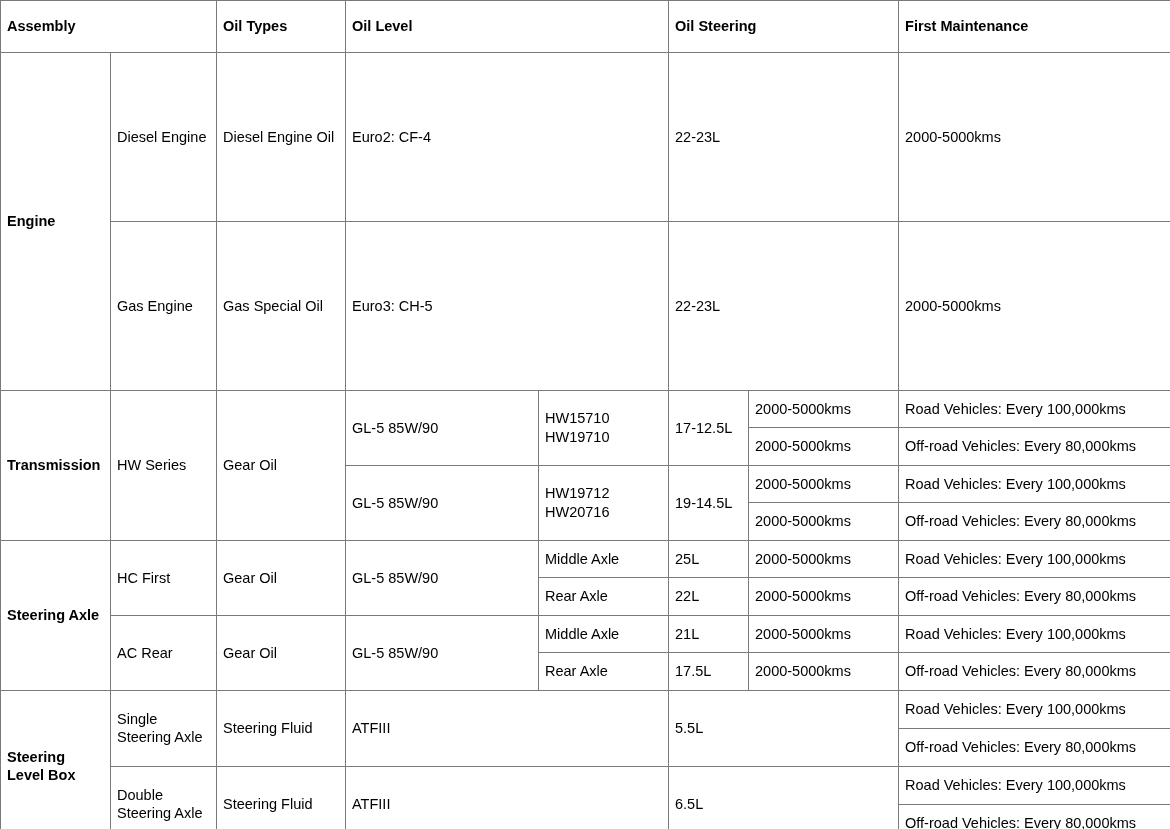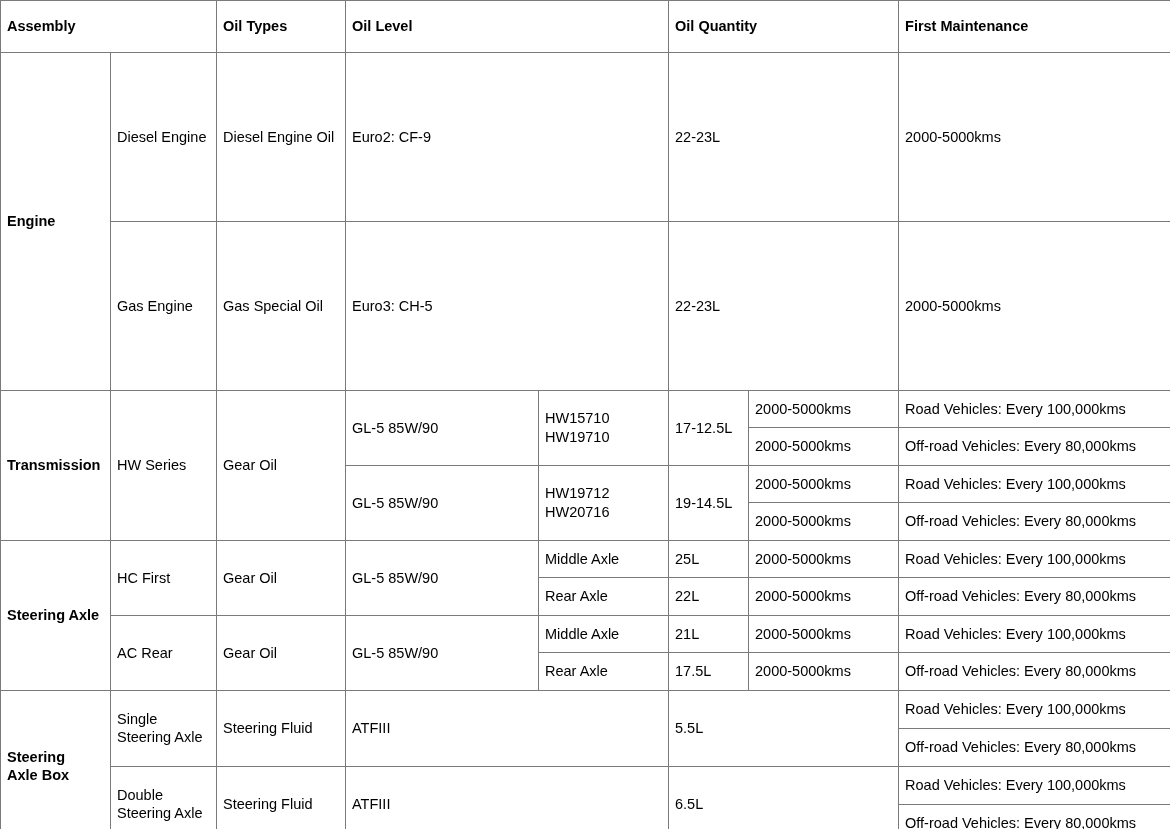--- a/index.html
+++ b/index.html
@@ -73,7 +73,7 @@
     <td class="hdr" colspan="2">Assembly</td>
     <td class="hdr">Oil Types</td>
     <td class="hdr" colspan="3">Oil Level</td>
-    <td class="hdr" colspan="2">Oil Quantity</td>
+    <td class="hdr" colspan="2">Oil Steering</td>
     <td class="hdr">First Maintenance</td>
     <td class="hdr">Scheduled Maintenance</td>
   </tr>

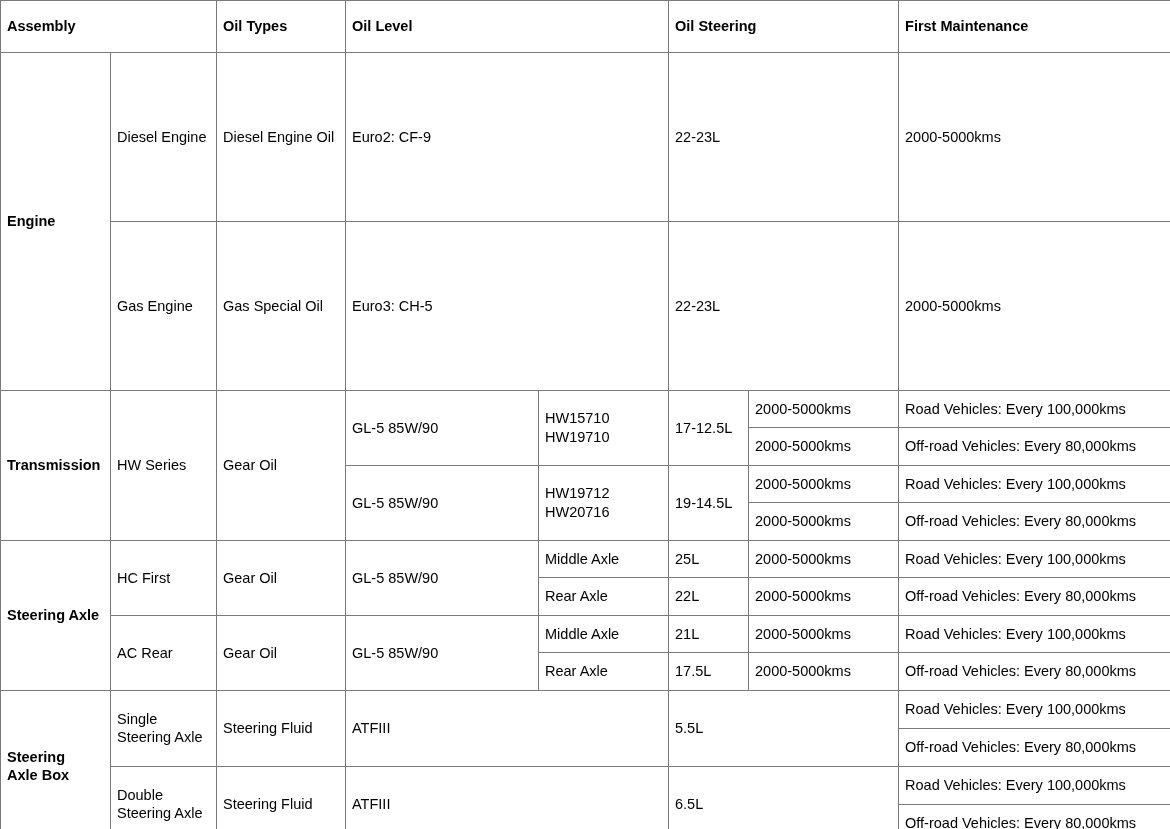--- a/index.html
+++ b/index.html
@@ -82,7 +82,7 @@
     <td class="shade bold" rowspan="4">Engine</td>
     <td class="shade" rowspan="2">Diesel Engine</td>
     <td class="shade" rowspan="2">Diesel Engine Oil</td>
-    <td class="shade" colspan="3" rowspan="2">Euro2: CF-9</td>
+    <td class="shade" colspan="3" rowspan="2">Euro2: CF-4</td>
     <td class="shade" colspan="2" rowspan="2">22-23L</td>
     <td class="shade" rowspan="2">2000-5000kms</td>
     <td class="shade" style="height:38px">Road Vehicles: Every 10,000kms</td>

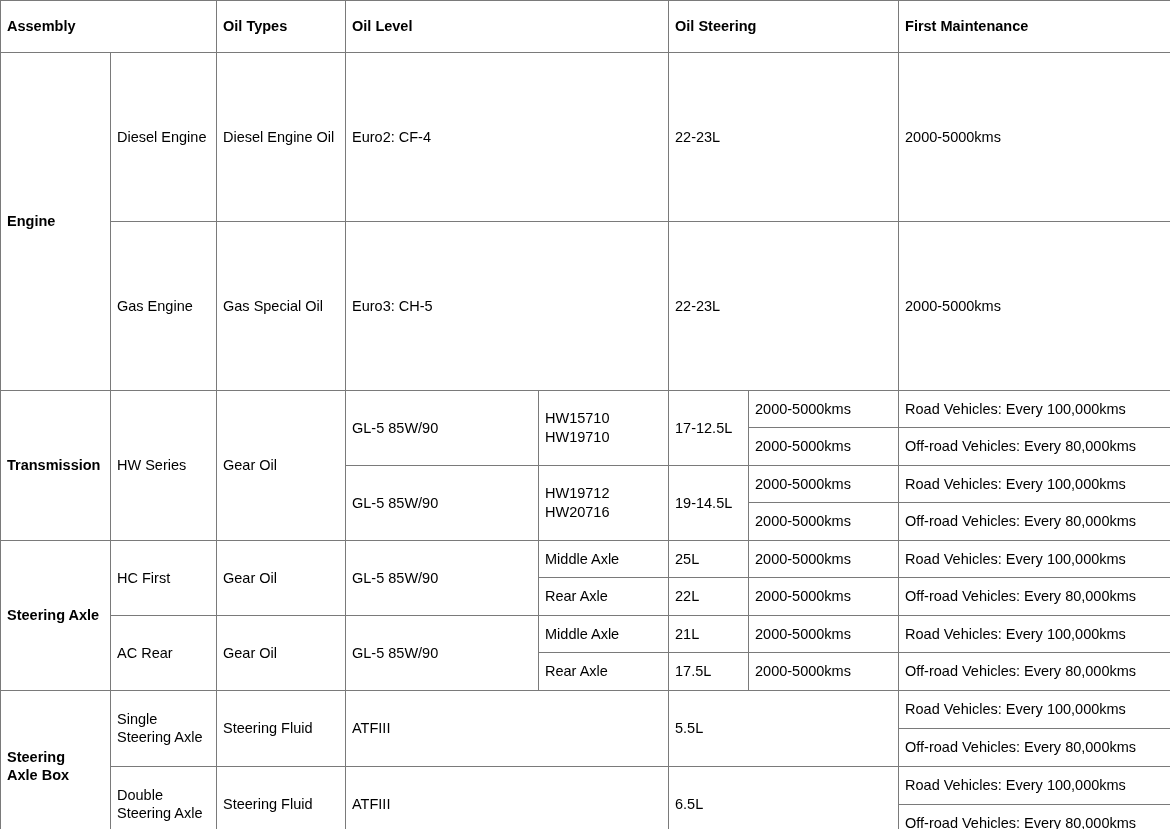--- a/index.html
+++ b/index.html
@@ -169,7 +169,7 @@
   <tr>
     <td class="bold" rowspan="4">
       <span class="linebreak">Steering</span>
-      <span class="linebreak">Axle Box</span>
+      <span class="linebreak">Level Box</span>
     </td>
     <td rowspan="2">
       <span class="linebreak">Single</span>

